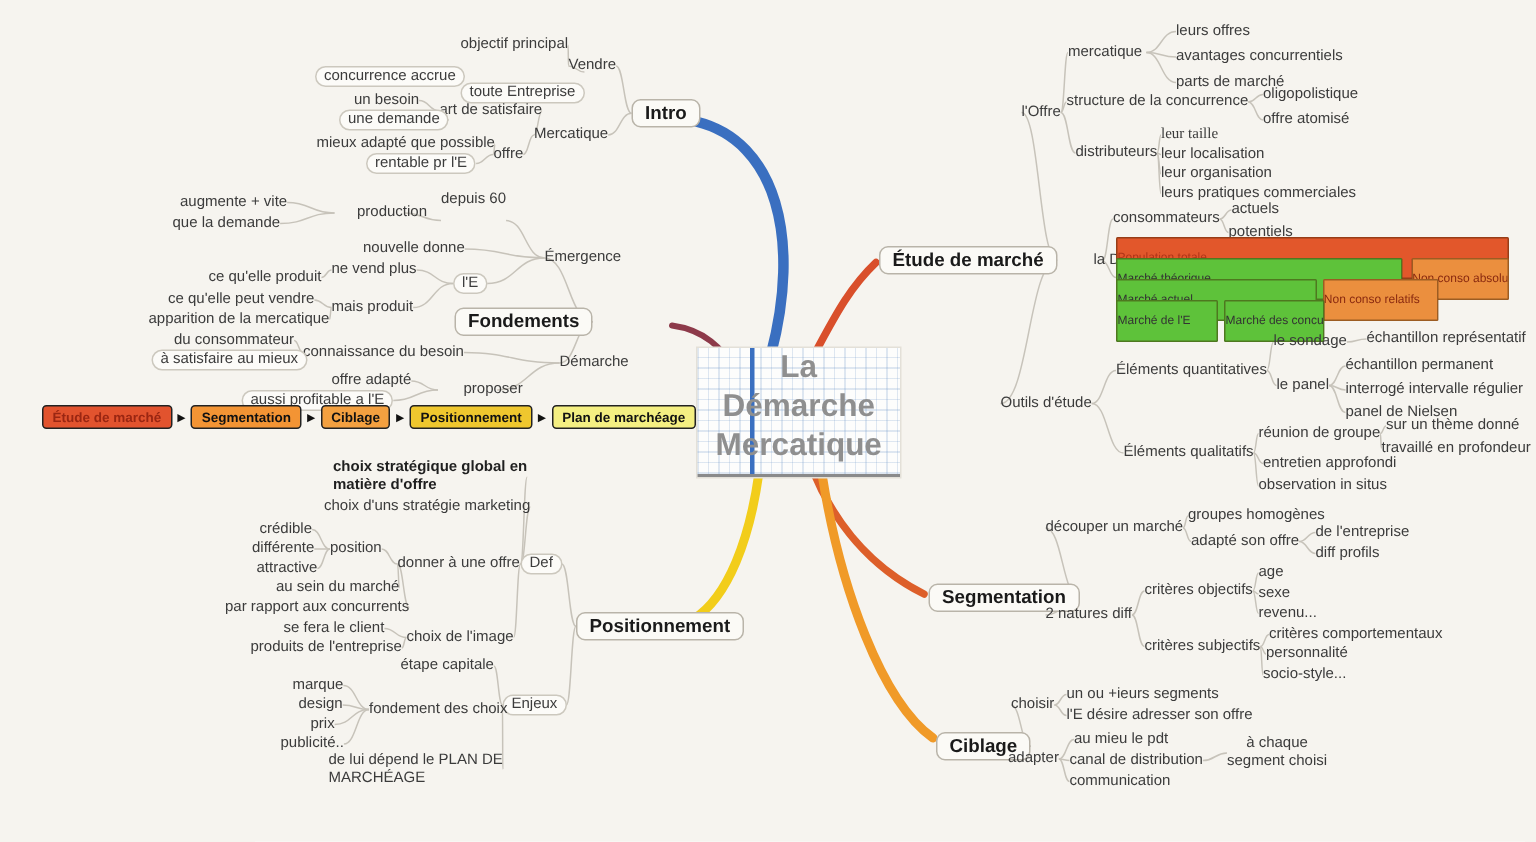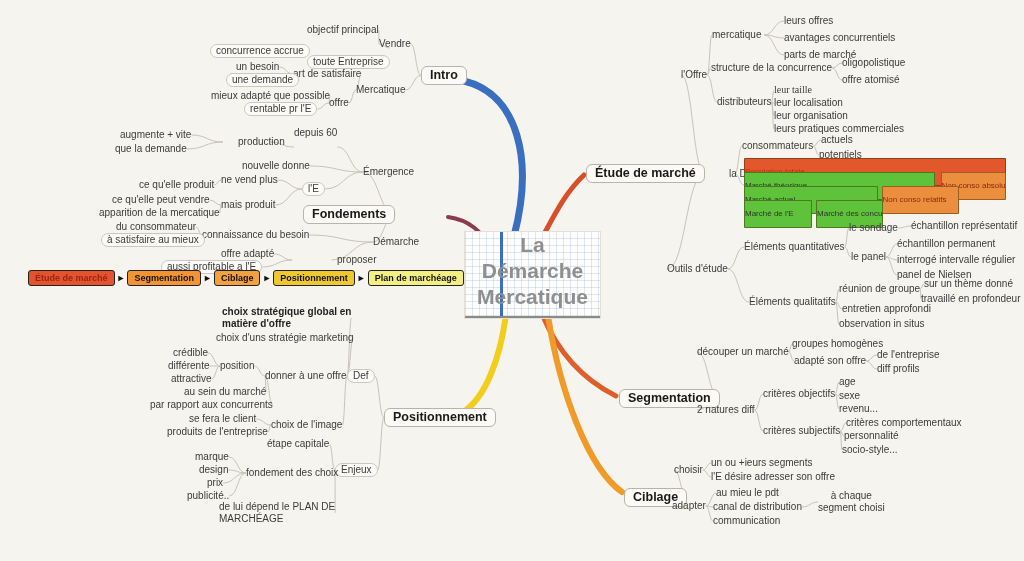--- a/index.html
+++ b/index.html
@@ -196,7 +196,7 @@
     <span class="lbl" id="f-connaissance" style="left:202px;top:229px;">connaissance du besoin</span>
     <span class="lbl" id="f-duconso" style="left:116px;top:221px;">du consommateur</span>
     <span class="lbl boxed" id="f-asatisfaire" style="left:101px;top:233px;">à satisfaire au mieux</span>
-    <span class="lbl" id="f-proposer" style="left:308px;top:254px;padding-left:29px;">proposer</span>
+    <span class="lbl" id="f-proposer" style="left:280px;top:254px;padding-left:29px;">proposer</span>
     <span class="lbl" id="f-offreadapte" style="left:221px;top:248px;">offre adapté</span>
     <span class="lbl boxed" id="f-aussiprofitable" style="left:161px;top:260px;">aussi profitable a l'E</span>
   </div>

